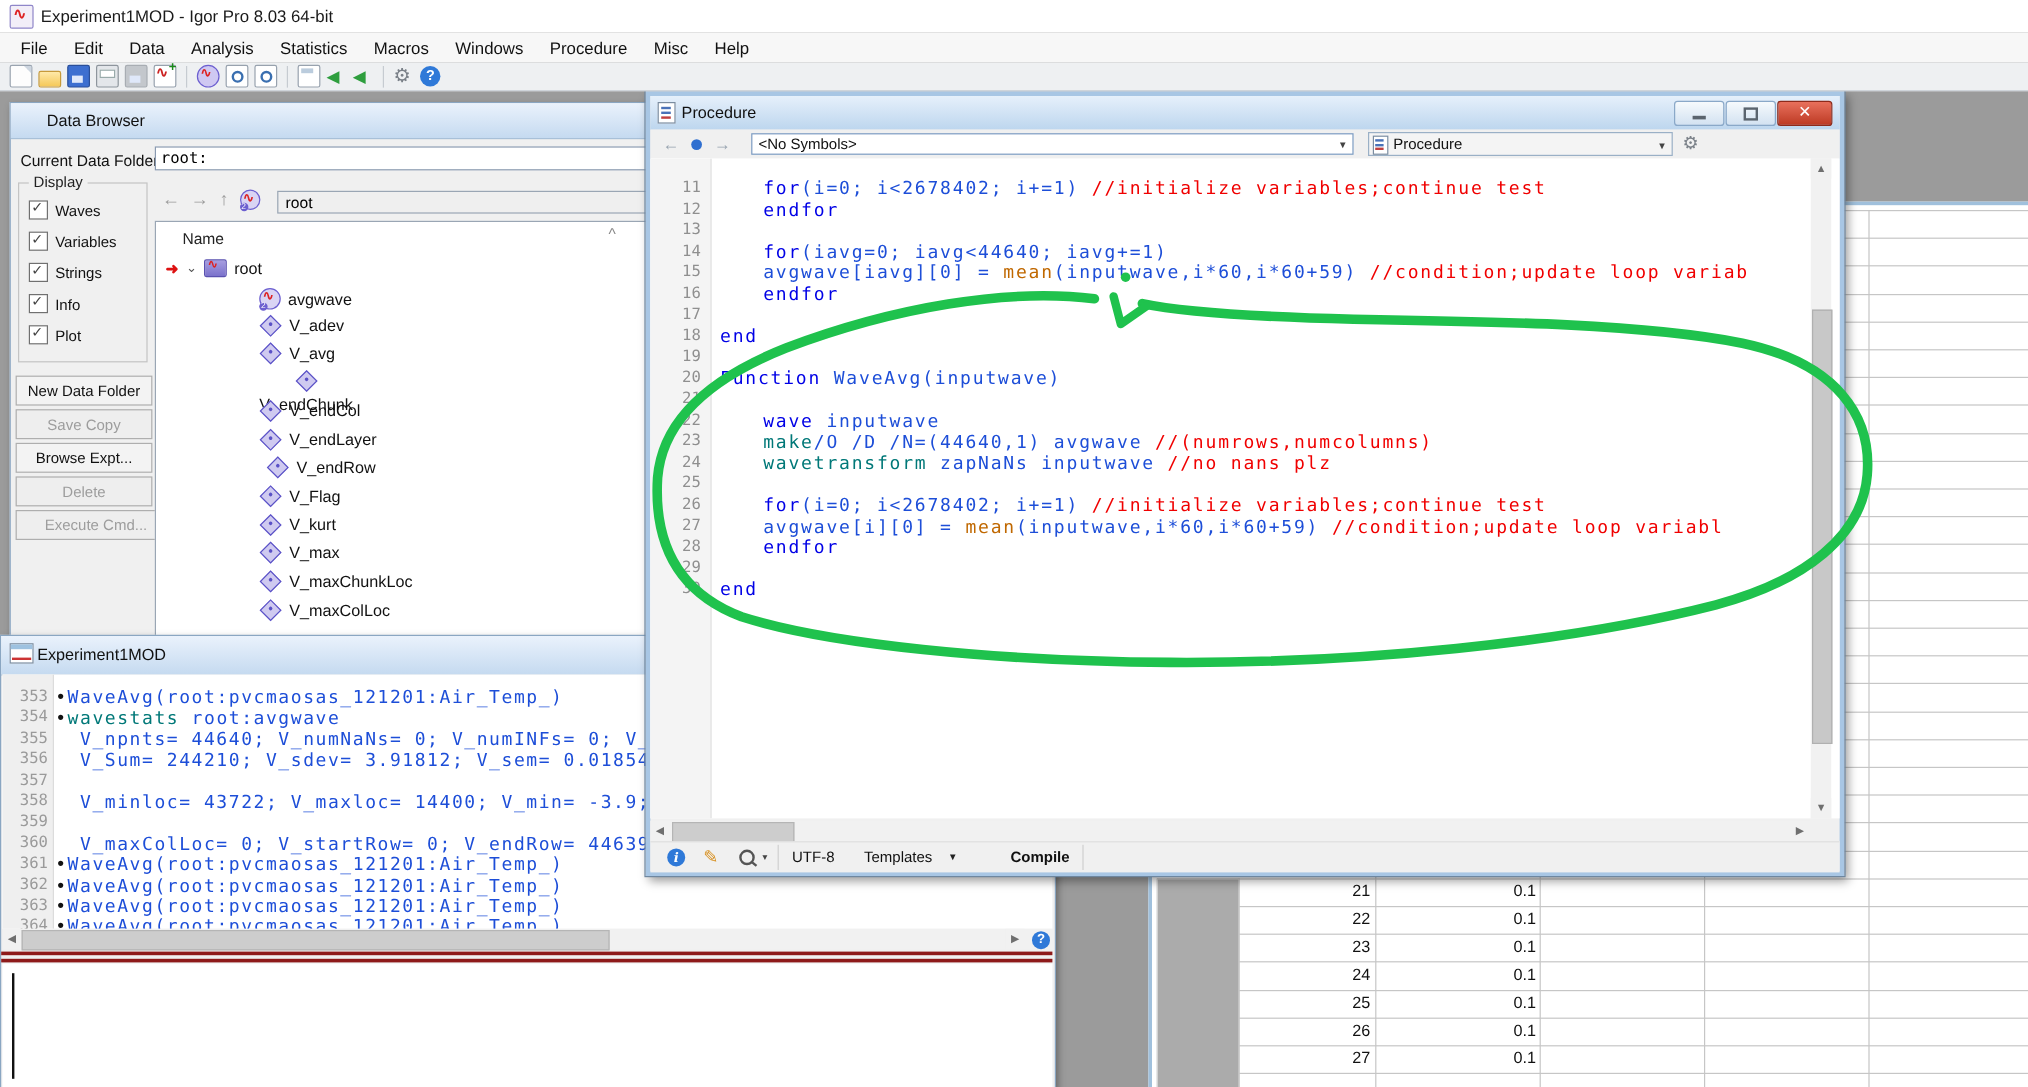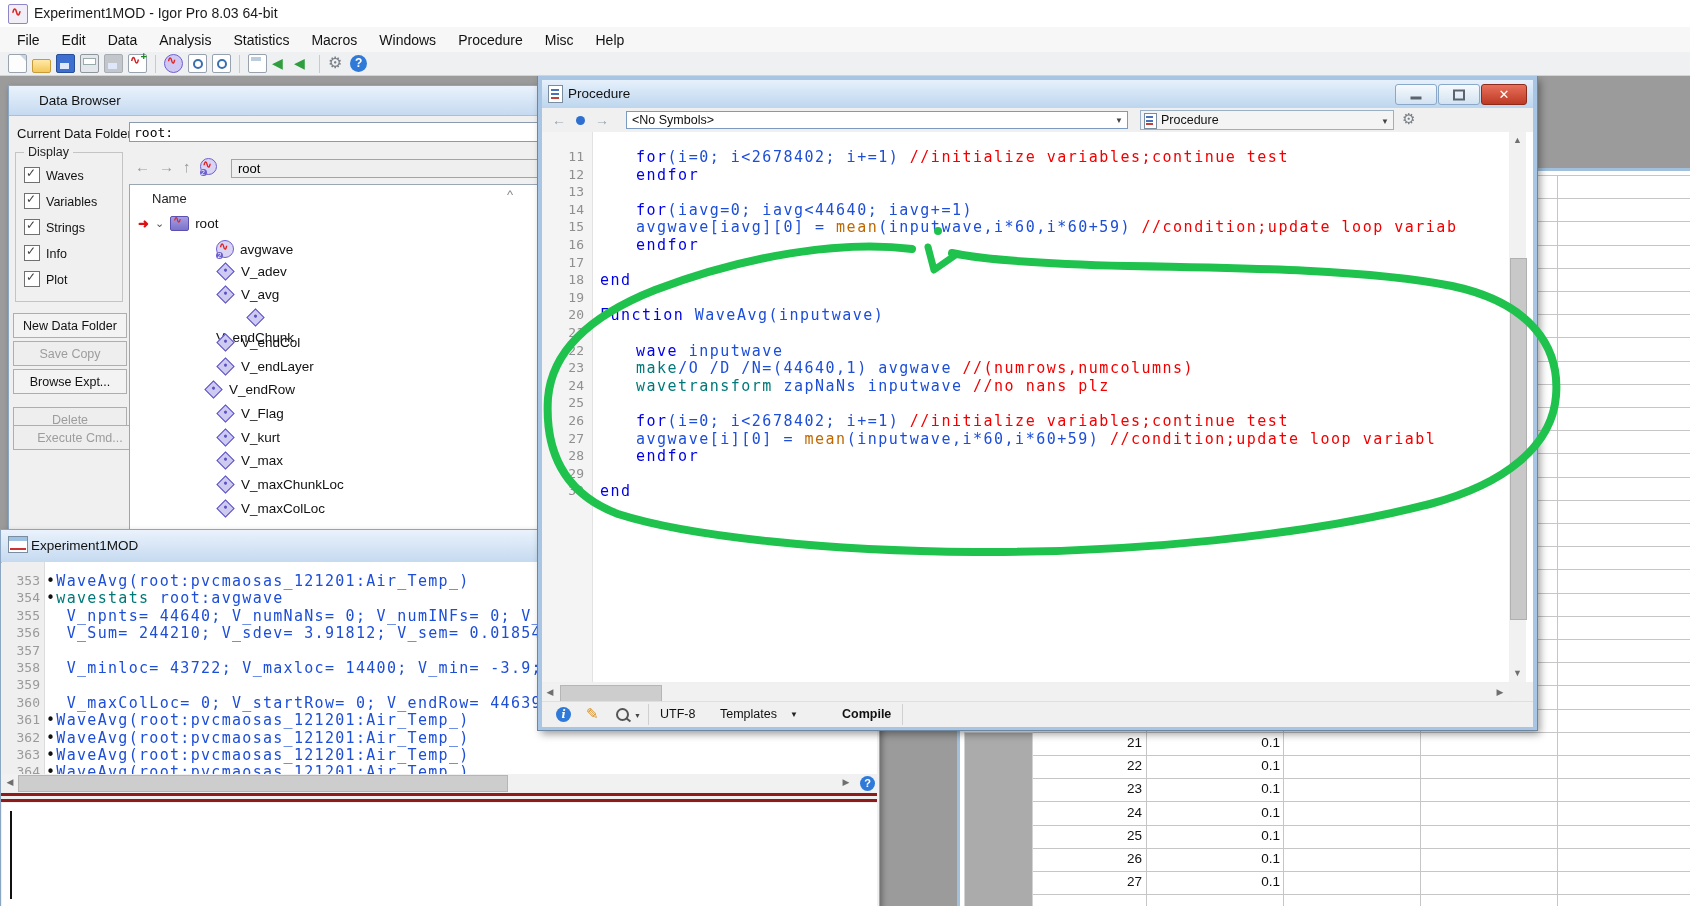--- a/index.html
+++ b/index.html
@@ -333,7 +333,7 @@
           <span class="icon-var"></span>
           <span>V_endLayer</span>
         </div>
-        <div class="treerow" style="left: 74px; top: 197.2px;">
+        <div class="treerow" style="left: 92px; top: 197.2px;">
           <span class="icon-var"></span>
           <span>V_endRow</span>
         </div>

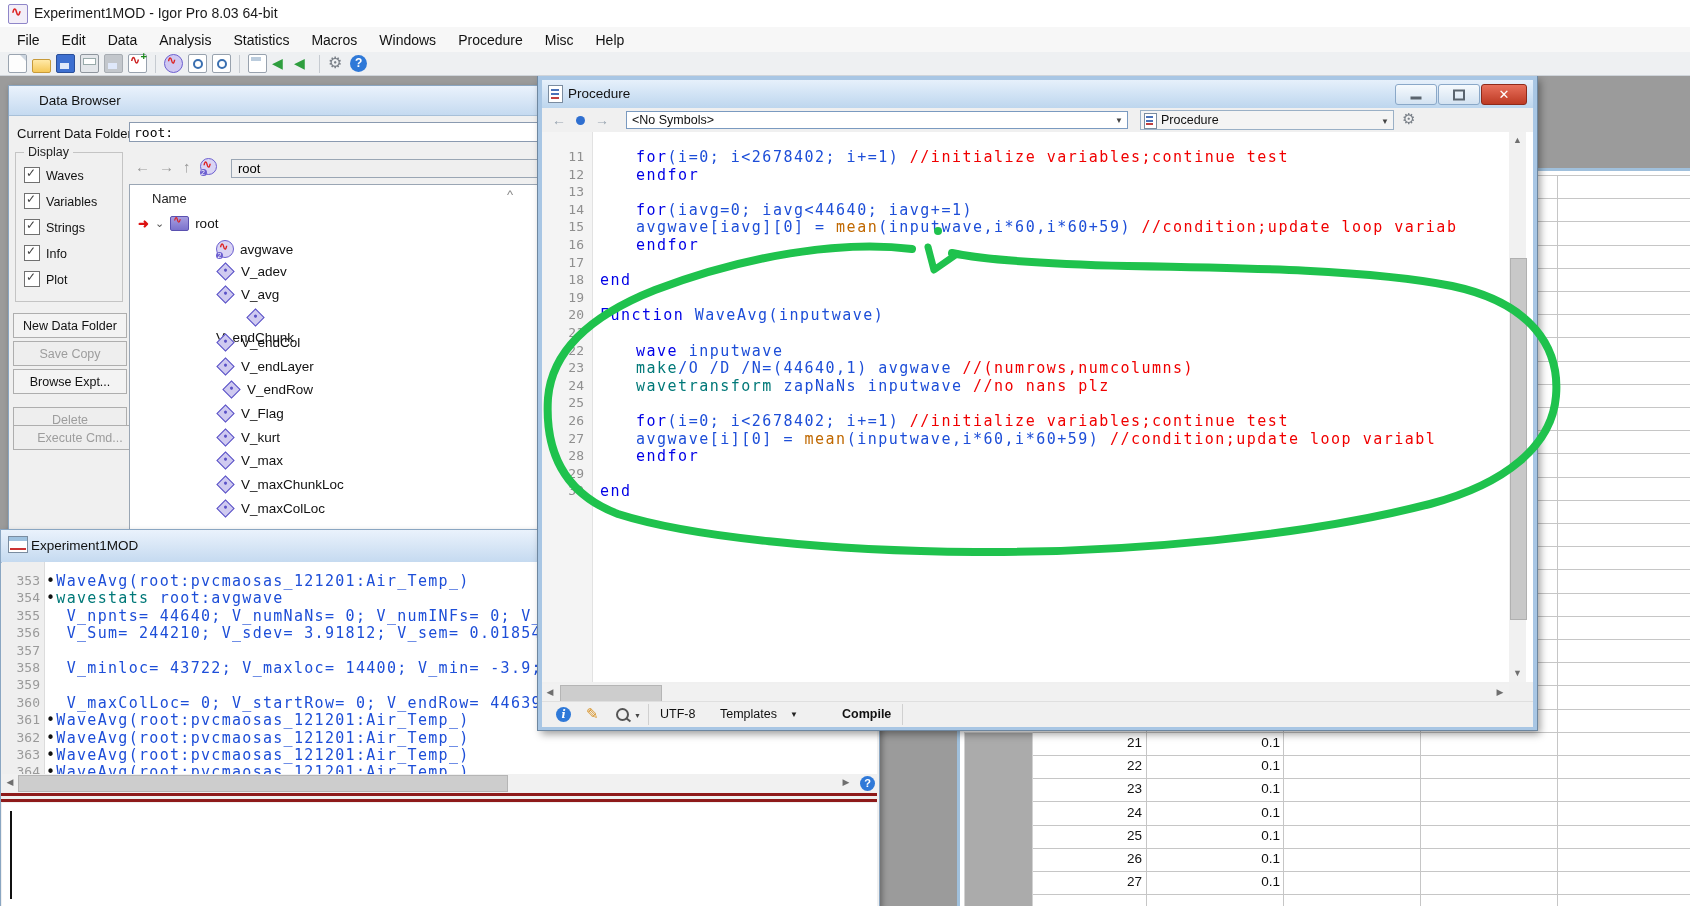--- a/index.html
+++ b/index.html
@@ -288,7 +288,7 @@
       <div class="dbbtn" style="top: 227px;">New Data Folder</div>
       <div class="dbbtn dis" style="top: 255px;">Save Copy</div>
       <div class="dbbtn" style="top: 283px;">Browse Expt...</div>
-      <div class="dbbtn dis" style="top: 321px;">Delete</div>
+      <div class="dbbtn dis" style="top: 311px;">Delete</div>
       <div class="dbbtn dis" style="top: 339px; padding-left: 10px;">Execute Cmd...</div>
     </div>
   <div class="abs" id="db-split">◀</div>

